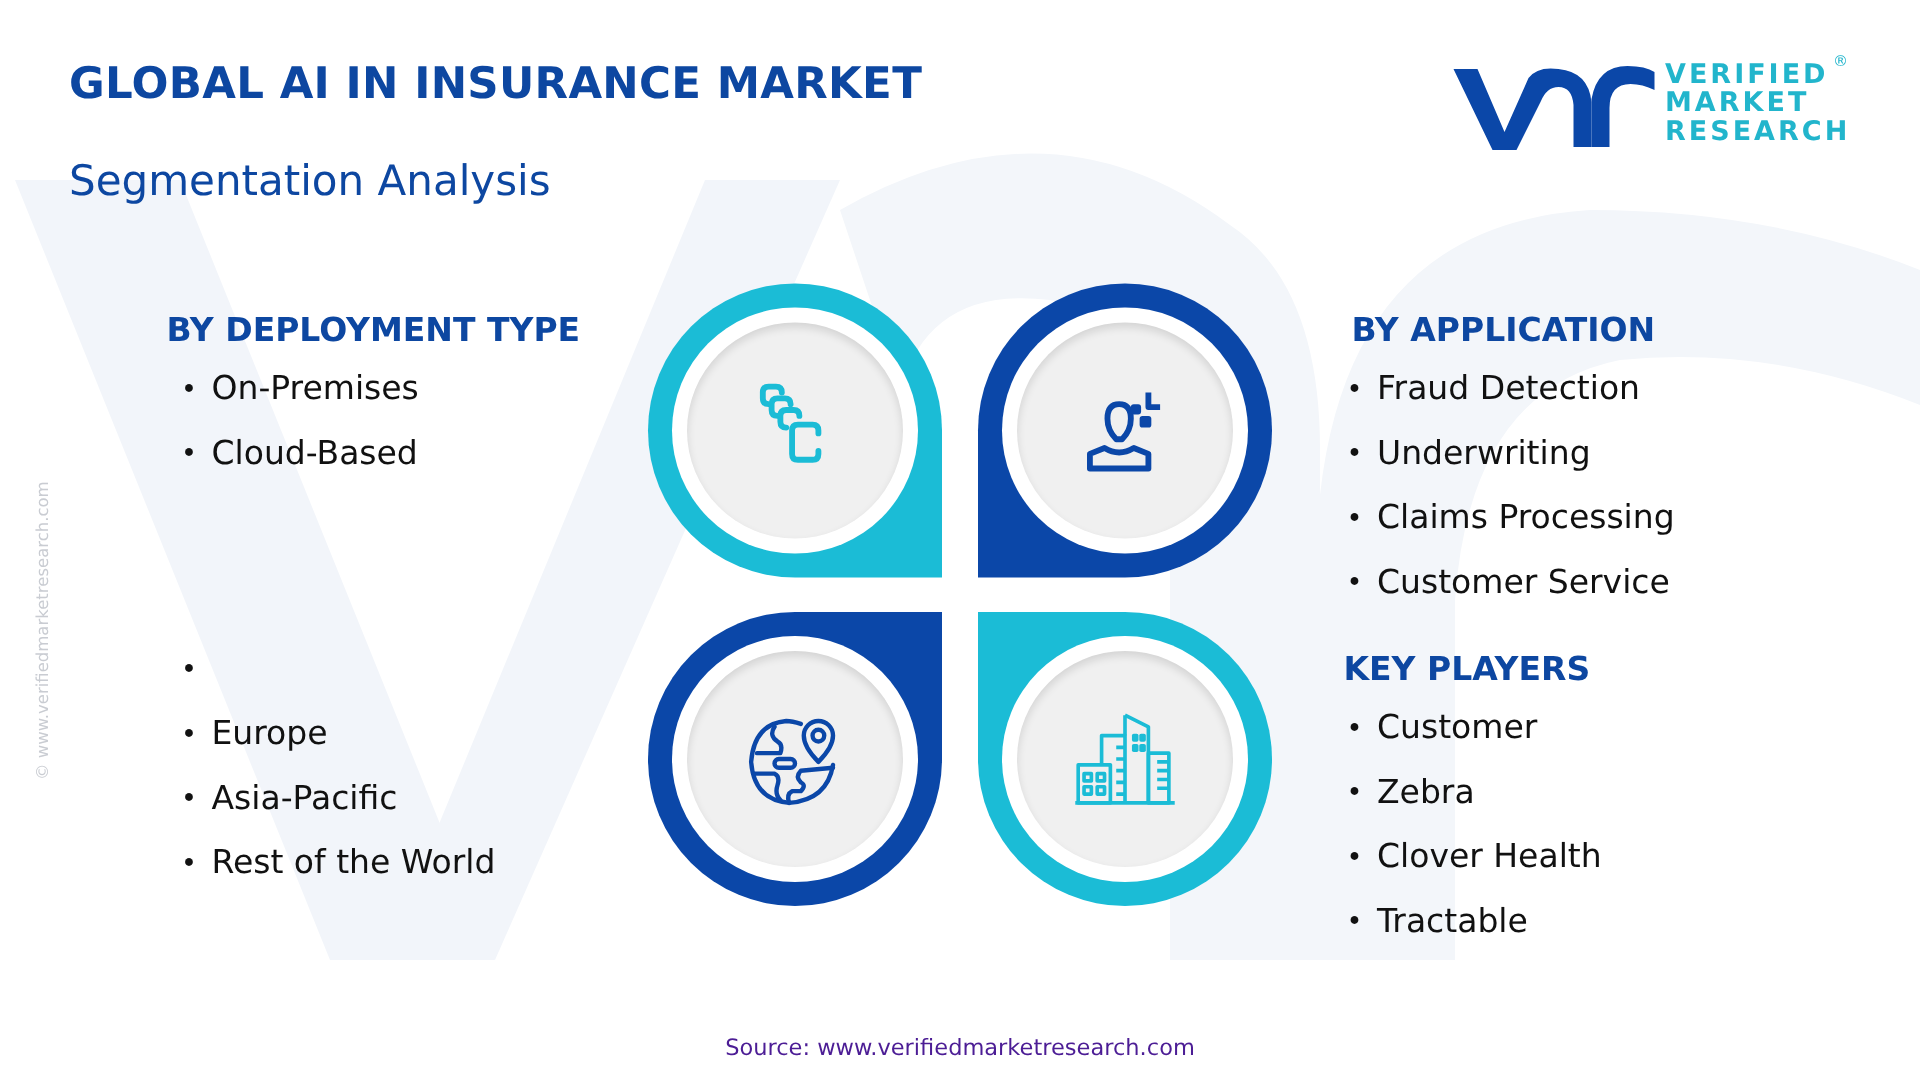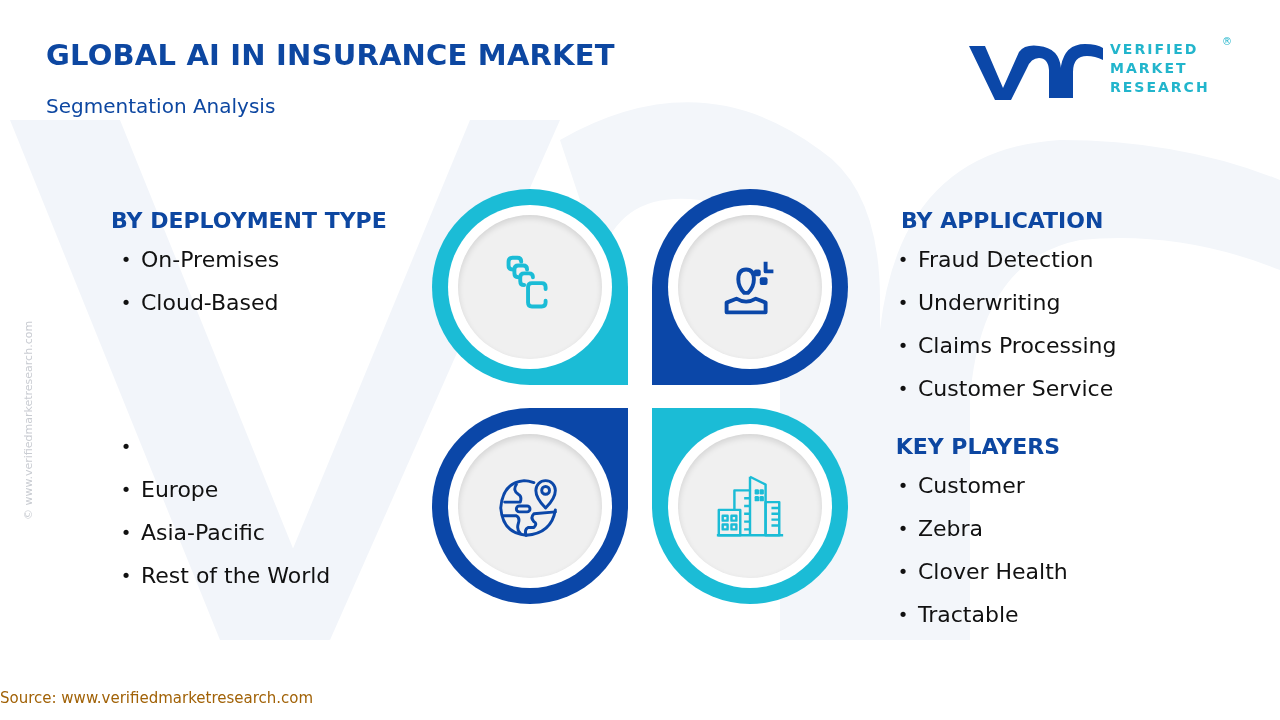--- a/index.html
+++ b/index.html
@@ -12,7 +12,7 @@
   .subtitle { position: absolute; left: 46px; top: 94px; font-size: 20px; color: #0d47a1; z-index: 2; }
 
   .logo { position: absolute; left: 965px; top: 38px; width: 270px; height: 66px; z-index: 2; }
-  .logo-text { position: absolute; left: 145px; top: 2px; font-size: 14px; line-height: 19px; letter-spacing: 2px; color: #22b5cc; font-weight: bold; }
+  .logo-text { position: absolute; left: 145px; top: 2px; font-size: 18px; line-height: 19px; letter-spacing: 2px; color: #22b5cc; font-weight: bold; }
   .logo-text div { white-space: nowrap; }
   .logo-reg { position: absolute; left: 257px; top: -2px; font-size: 10px; color: #22b5cc; }
 

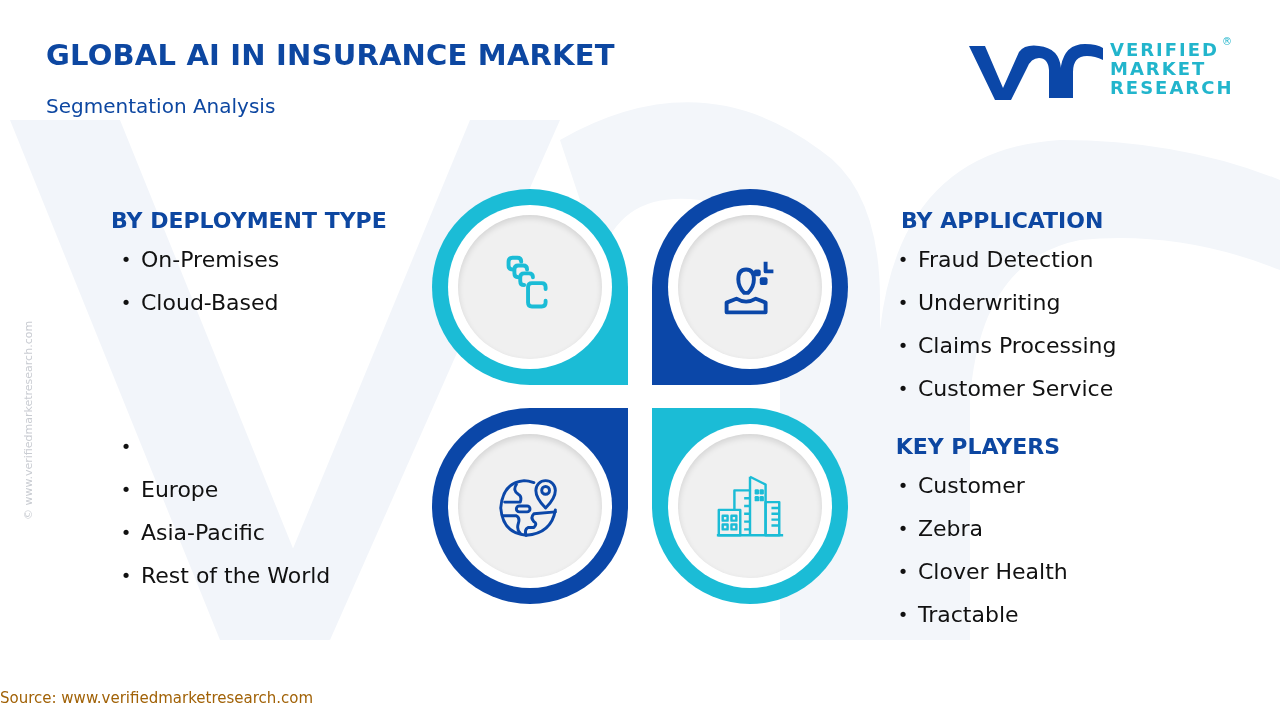--- a/index.html
+++ b/index.html
@@ -9,7 +9,7 @@
   .watermark { position: absolute; inset: 0; z-index: 0; pointer-events: none; }
 
   .title { position: absolute; left: 46px; top: 38px; font-size: 29px; font-weight: bold; color: #0d47a1; letter-spacing: 0.2px; z-index: 2; }
-  .subtitle { position: absolute; left: 46px; top: 94px; font-size: 20px; color: #0d47a1; z-index: 2; }
+  .subtitle { position: absolute; left: 46px; top: 104px; font-size: 28px; color: #0d47a1; z-index: 2; }
 
   .logo { position: absolute; left: 965px; top: 38px; width: 270px; height: 66px; z-index: 2; }
   .logo-text { position: absolute; left: 145px; top: 2px; font-size: 18px; line-height: 19px; letter-spacing: 2px; color: #22b5cc; font-weight: bold; }

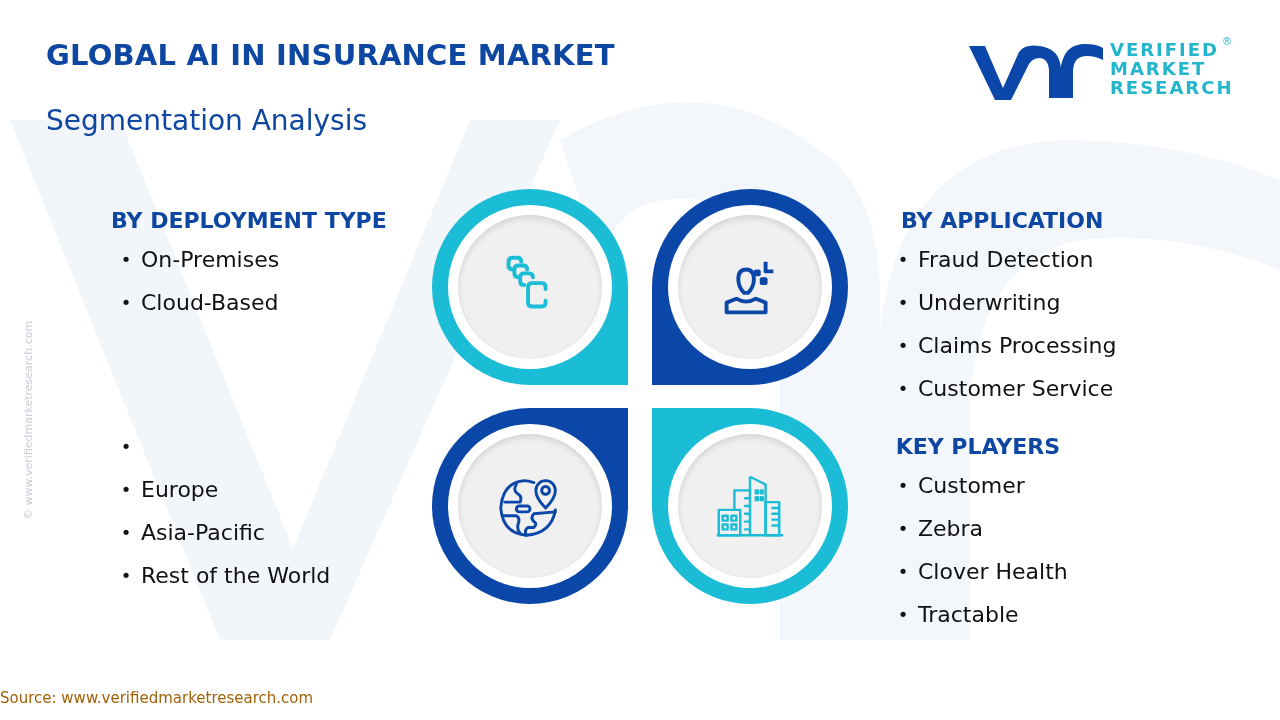--- a/index.html
+++ b/index.html
@@ -38,7 +38,7 @@
   .p-br { left: 652px; top: 408px; }
   .p-br .ring { border-radius: 0 50% 50% 50%; }
 
-  .source { position: absolute; left: 0; width: 1280px; top: 689px; text-align: left; font-size: 15px; color: #a16207; z-index: 2; }
+  .source { position: absolute; left: 0; width: 1280px; top: 689px; text-align: center; font-size: 15px; color: #4c1d95; z-index: 2; }
 </style>
 </head>
 <body>

